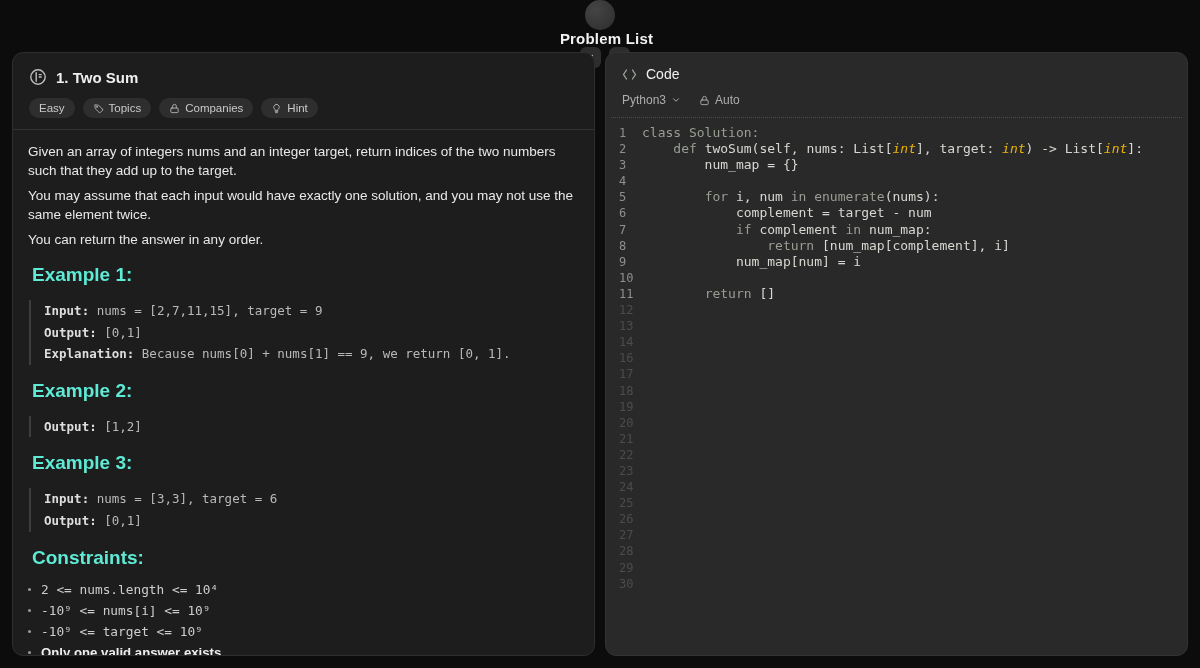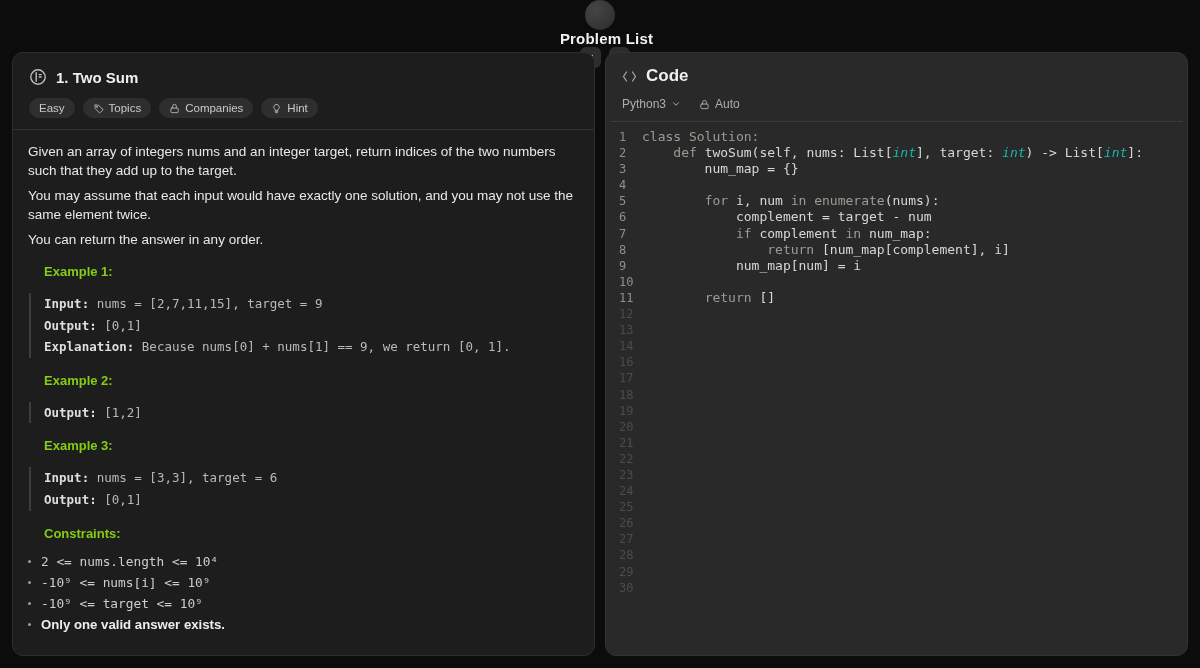--- a/index.html
+++ b/index.html
@@ -64,7 +64,7 @@
   .code-header { padding:13px 16px 0 16px; }
   .code-title-row { display:flex; align-items:center; gap:9px; }
   .code-icon { color:#9fa79b; }
-  .code-title { font-size:17px; font-weight:700; color:#f0f0f0; }
+  .code-title { font-size:14px; font-weight:400; color:#f0f0f0; }
   .code-toolbar { display:flex; align-items:center; gap:18px; margin:11px 0 10px; }
   .lang-select, .auto-btn { display:flex; align-items:center; gap:5px; background:none; border:none;
     color:#adadad; font-size:12px; font-family:inherit; cursor:pointer; padding:0; }

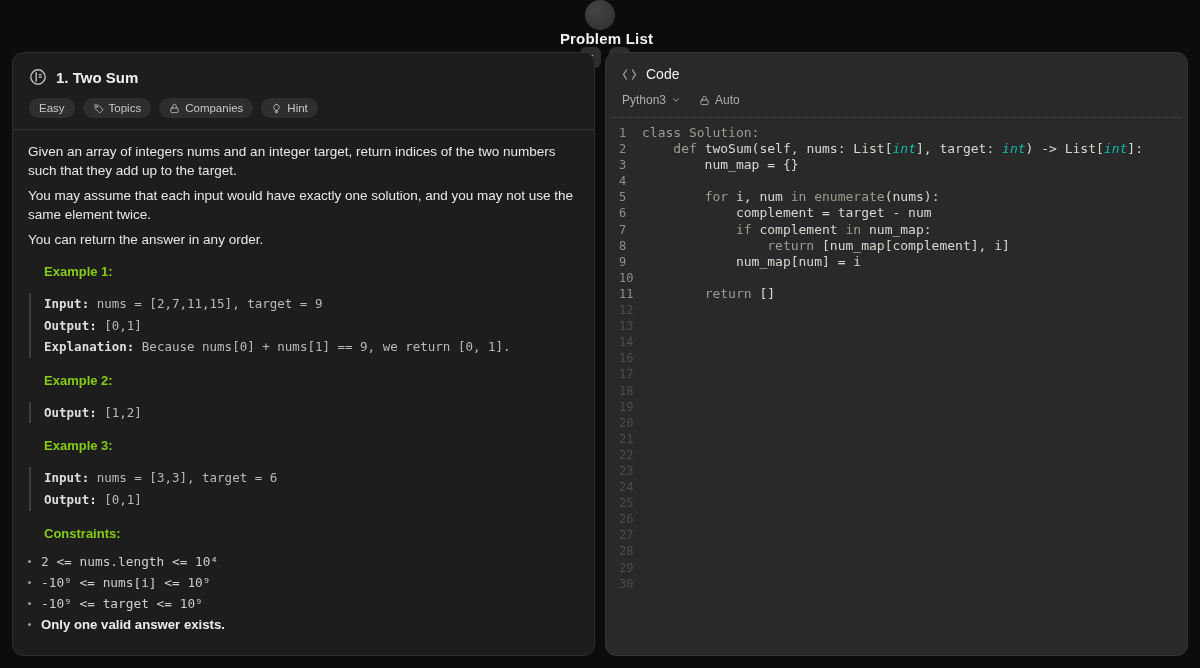--- a/index.html
+++ b/index.html
@@ -75,7 +75,7 @@
   .line-number.dim { color:#4c4c4c; }
   .code-text { white-space:pre; color:#d8d8d2; }
   .tok-k { color:#999e93; }
-  .tok-t { color:#14b8a6; font-style:italic; }
+  .tok-t { color:#eab308; font-style:italic; }
 </style>
 </head>
 <body>

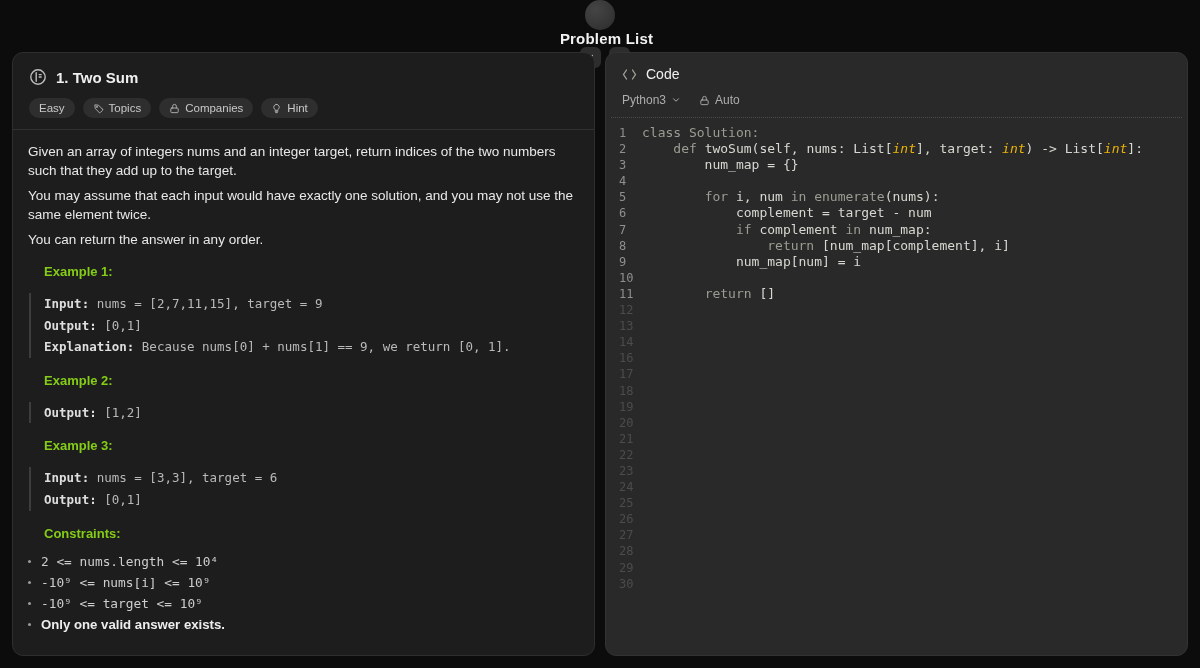--- a/index.html
+++ b/index.html
@@ -47,7 +47,7 @@
 
   .prob-content { padding:12px 16px 0 15px; color:#e8e8e8; font-size:13.5px; }
   .desc { line-height:19px; margin-bottom:6px; }
-  .section-label { font-weight:700; font-size:13px; color:#84cc16; margin:15px 16px 14px; }
+  .section-label { font-weight:700; font-size:19px; color:#5eead4; margin:15px 4px 14px; }
   .example-block { border-left:2px solid #3d3d3d; padding:0 0 0 13px; margin:0 0 2px 1px;
     font-family:"DejaVu Sans Mono", monospace; font-size:12.5px; color:#b9b9b9; }
   .example-line { line-height:21.6px; white-space:pre-wrap; }

